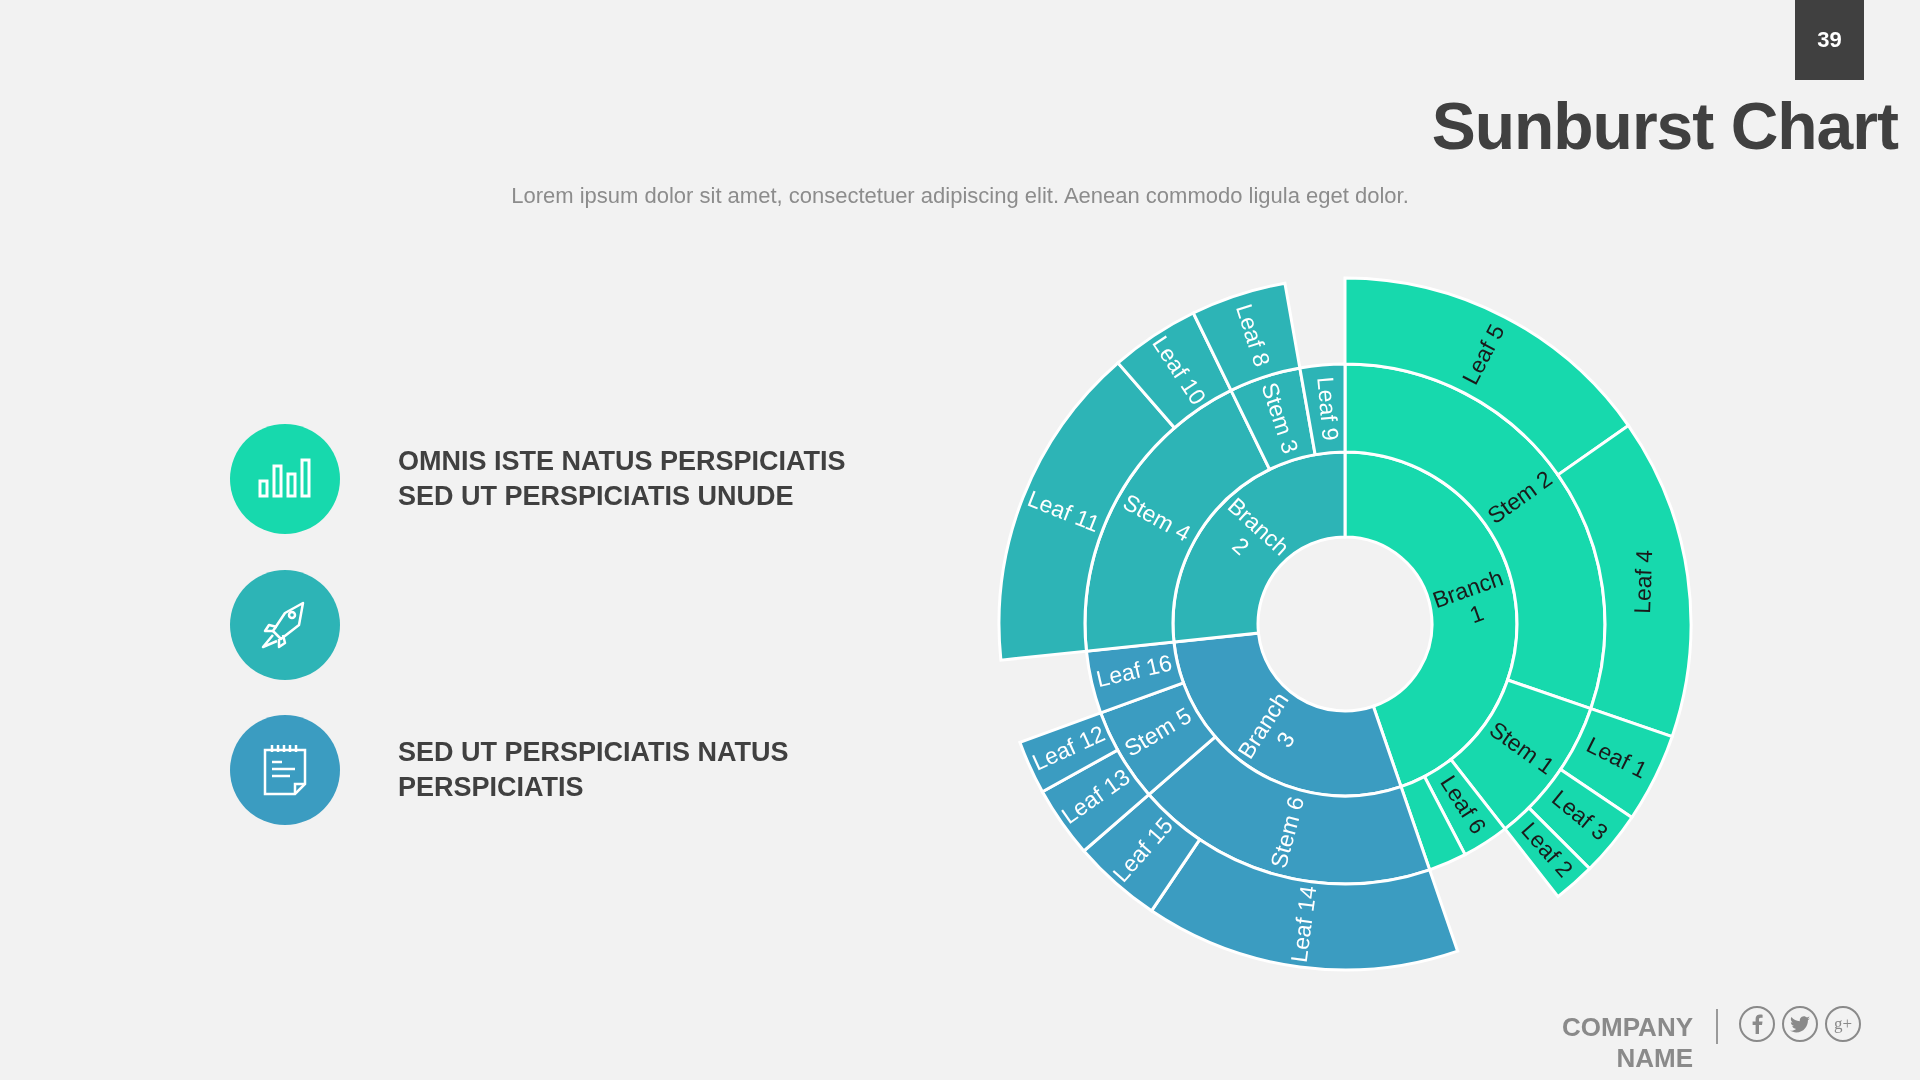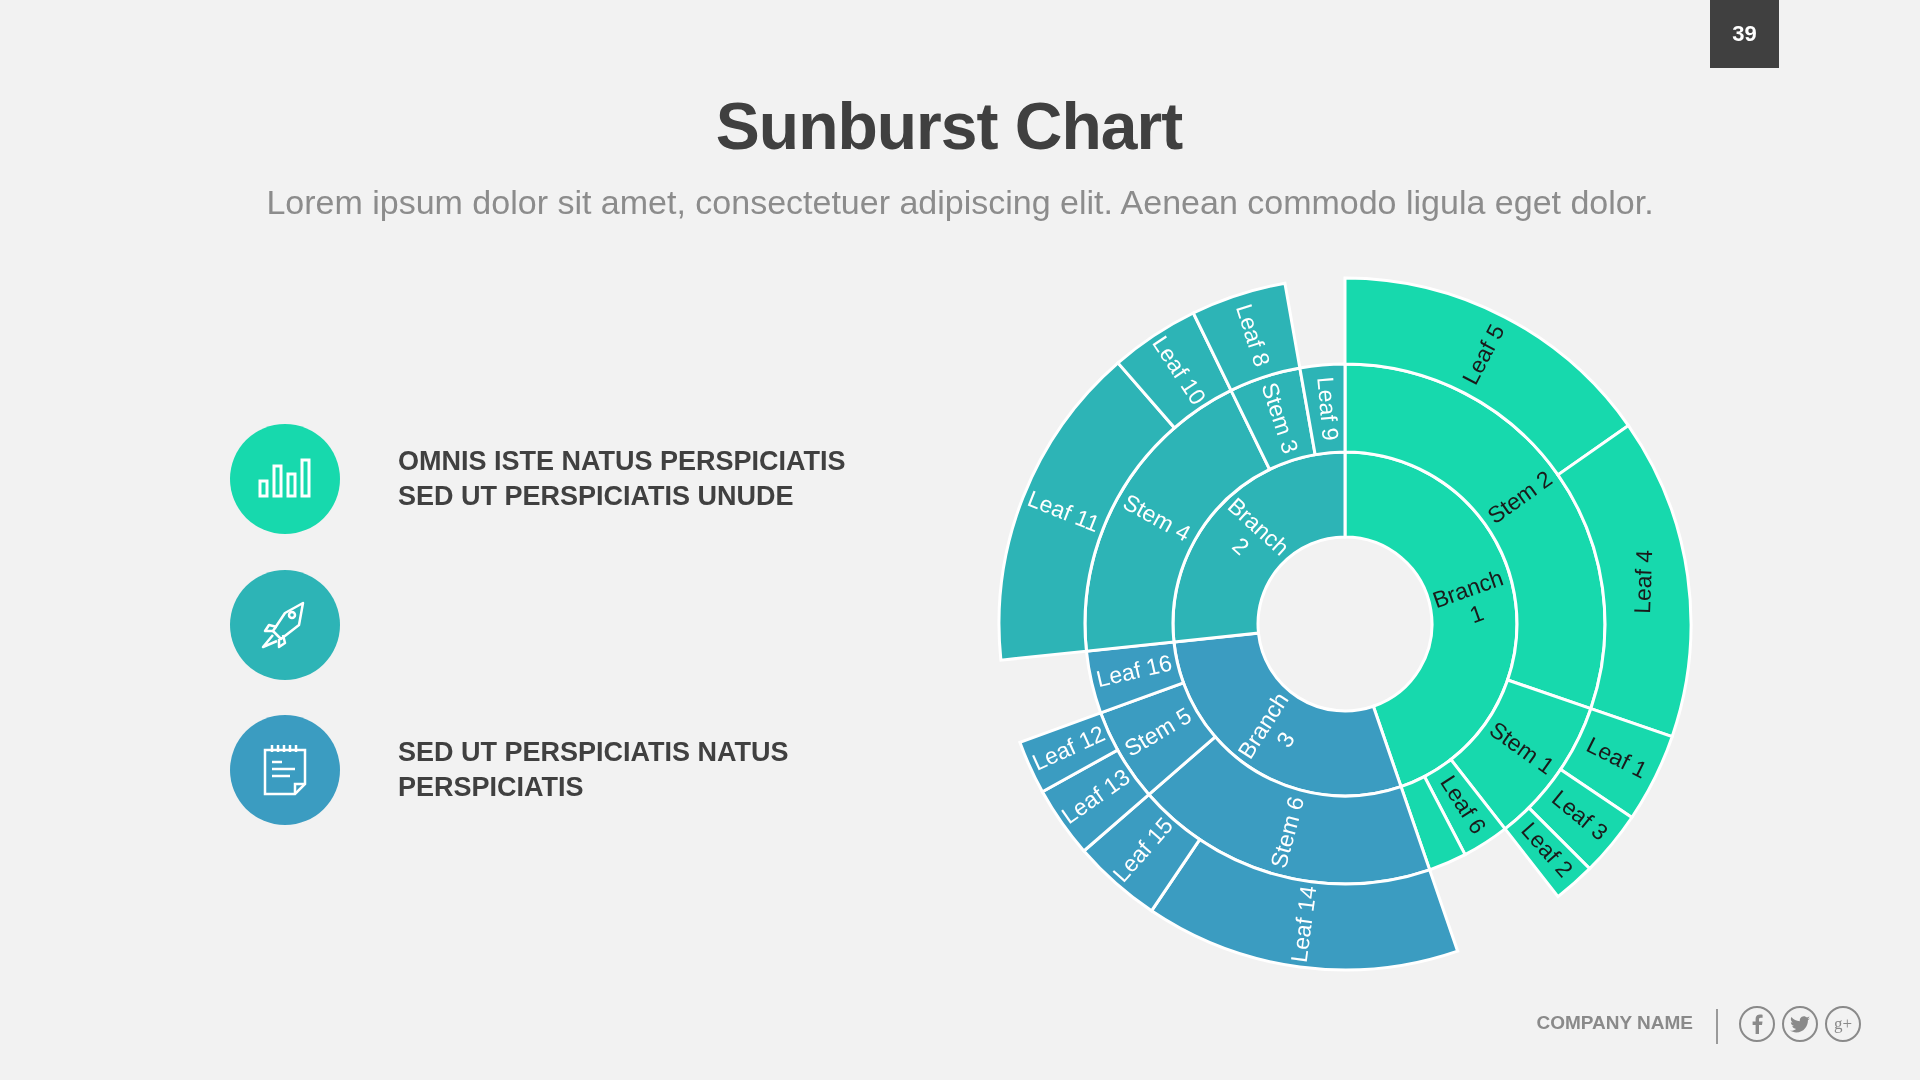--- a/index.html
+++ b/index.html
@@ -10,7 +10,7 @@
     color: #404040;
   }
   .page-number {
-    position: absolute; left: 1710px; top: 0; width: 69px; height: 68px;
+    position: absolute; left: 1795px; top: 0; width: 69px; height: 80px;
     background: #404040; color: #ffffff;
     font-size: 22px; font-weight: bold;
     display: flex; align-items: center; justify-content: center;

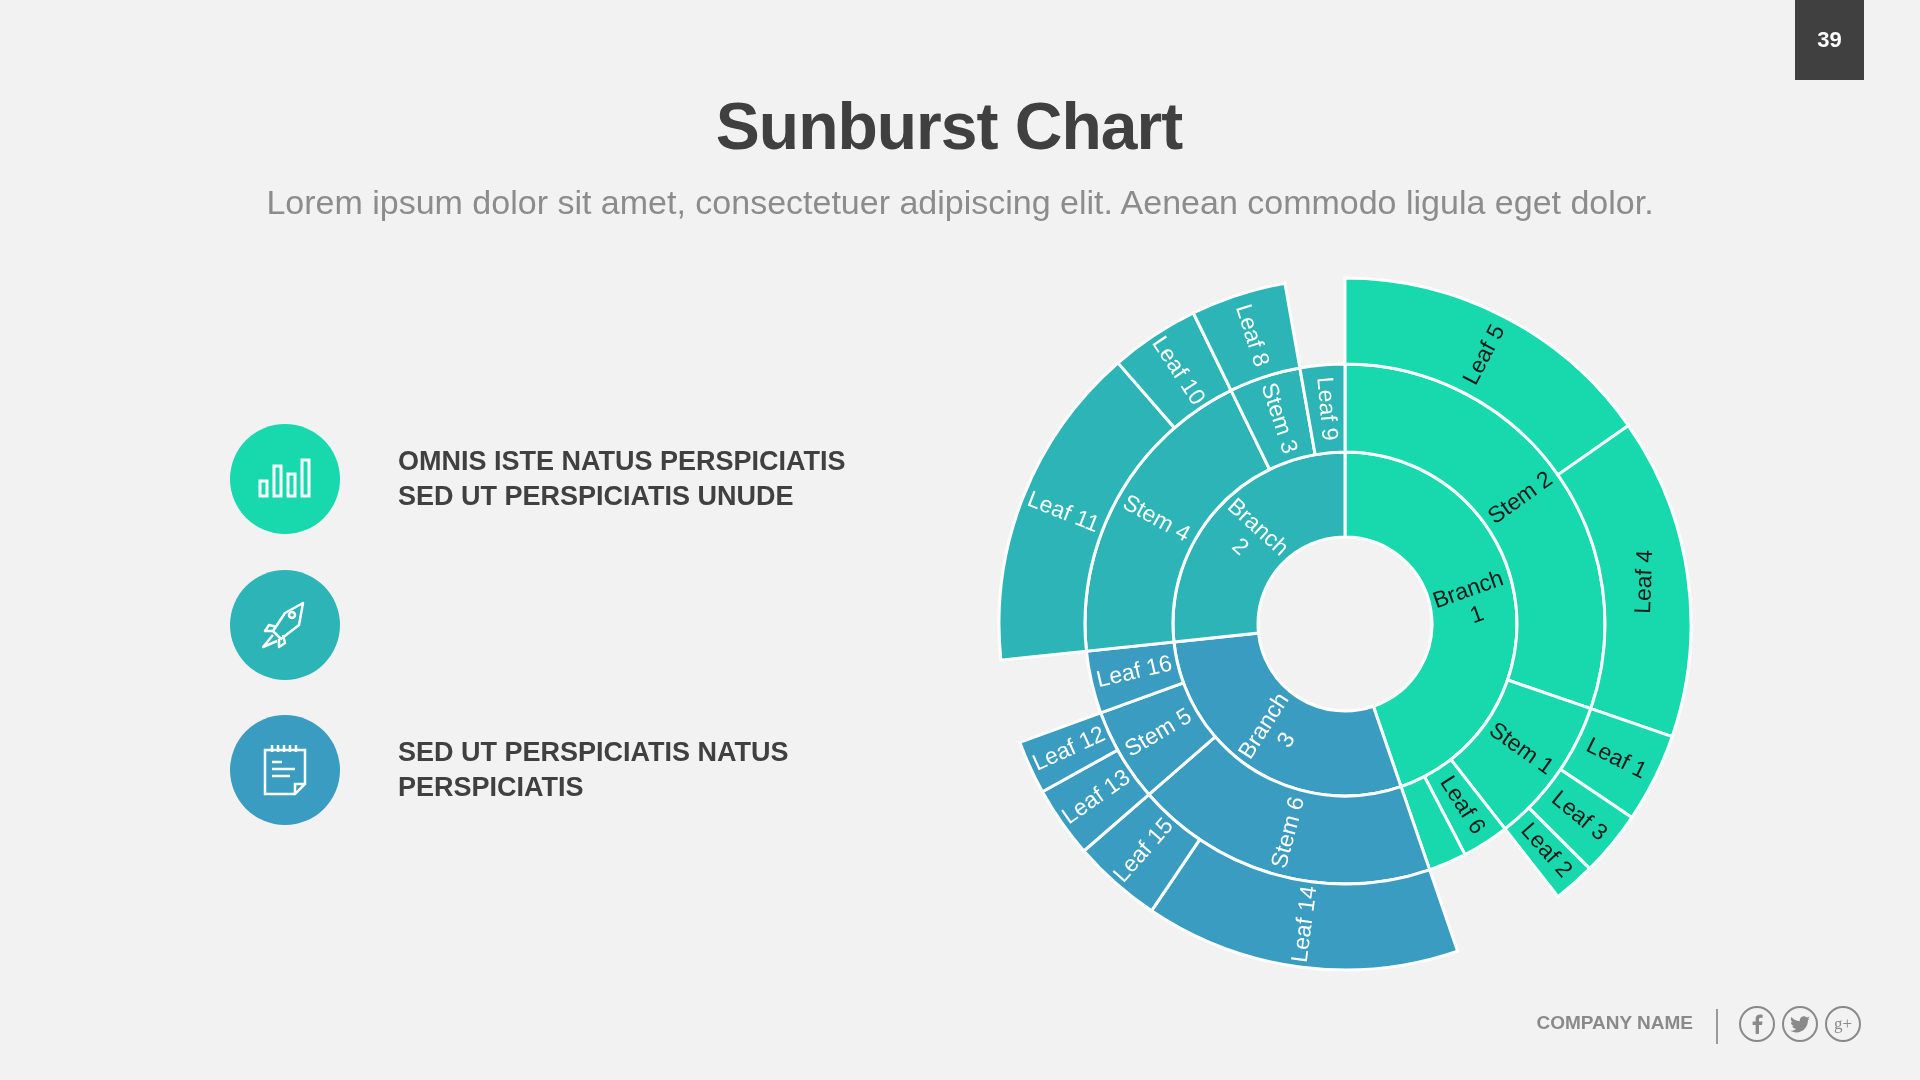--- a/index.html
+++ b/index.html
@@ -16,7 +16,7 @@
     display: flex; align-items: center; justify-content: center;
   }
   .title {
-    position: absolute; left: 0; top: 88px; width: 1898px; text-align: center;
+    position: absolute; left: 0; top: 88px; width: 1898px; text-align: right;
     font-size: 66px; font-weight: bold; color: #404040; letter-spacing: -1px;
   }
   .subtitle {

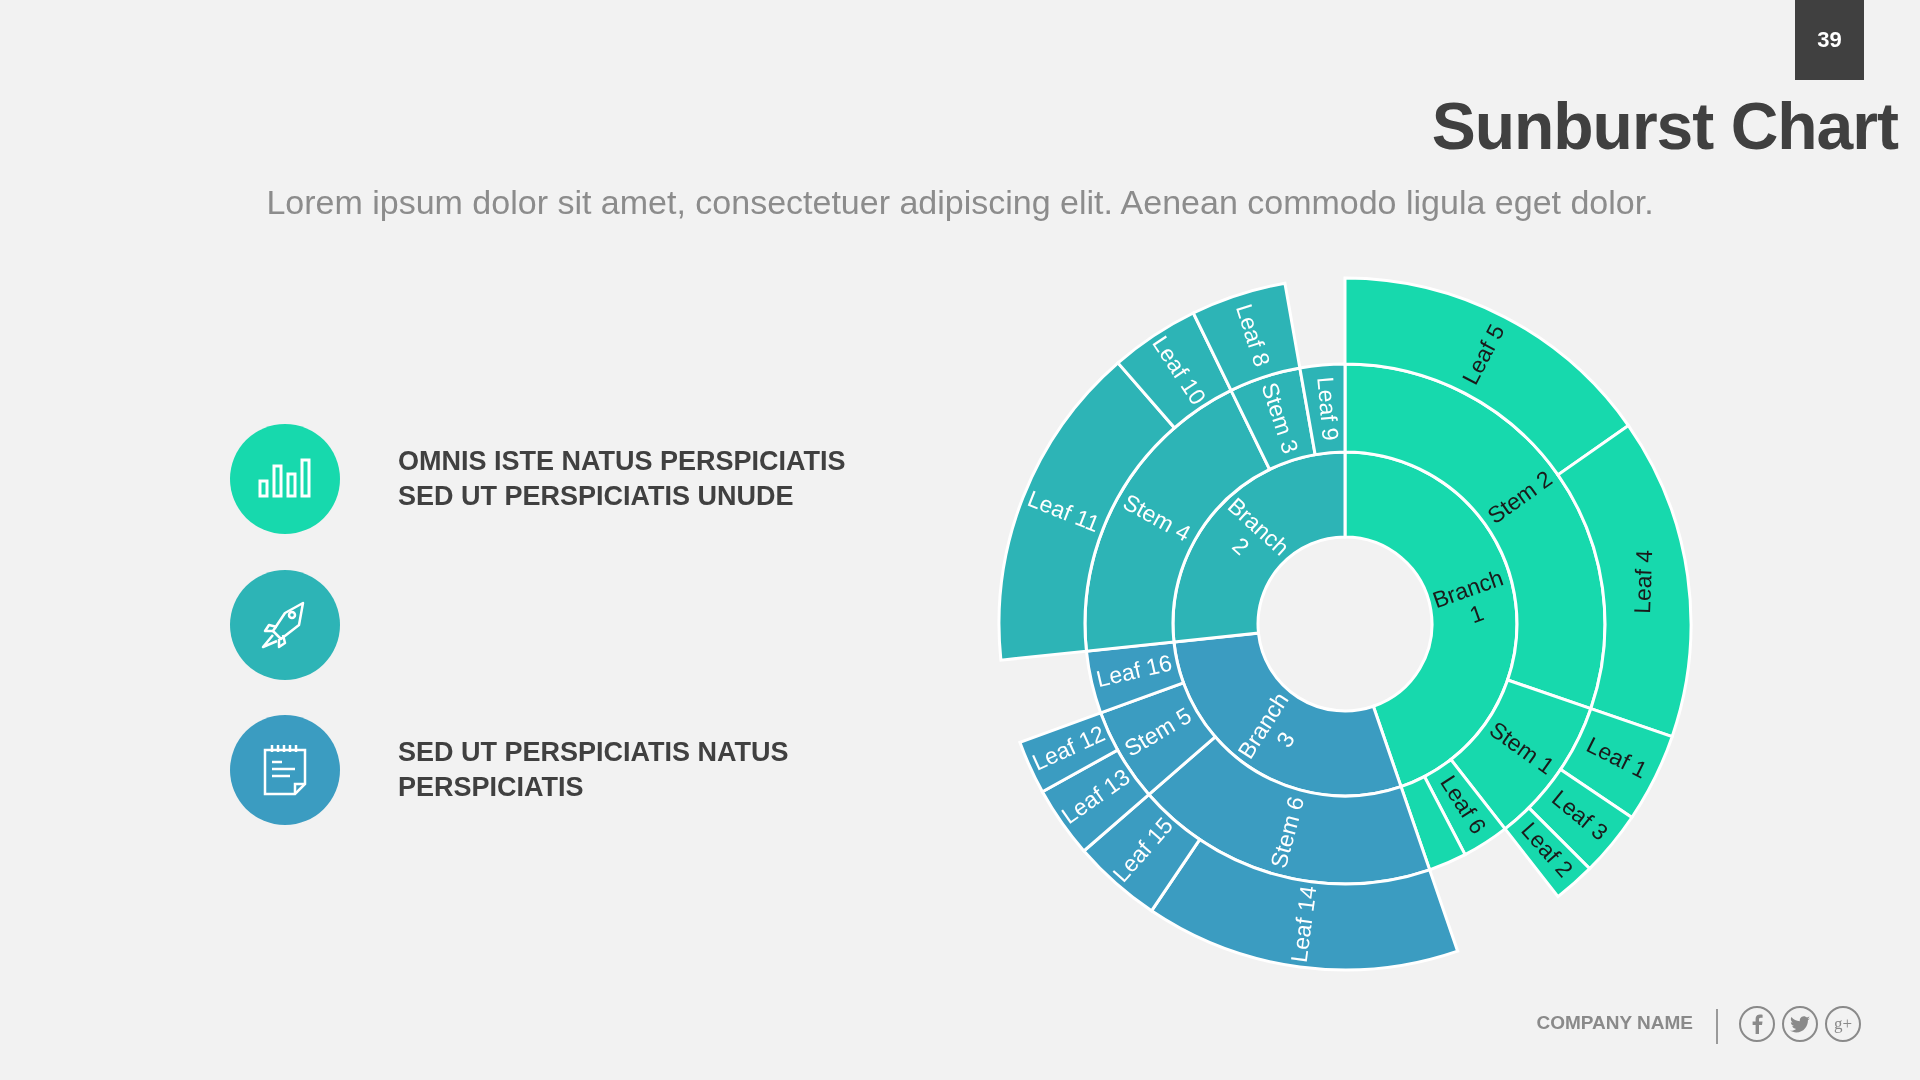--- a/index.html
+++ b/index.html
@@ -21,7 +21,7 @@
   }
   .subtitle {
     position: absolute; left: 0; top: 183px; width: 1920px; text-align: center;
-    font-size: 34px; color: #8c8c8c;
+    font-size: 22px; color: #8c8c8c;
   }
   .feature {
     position: absolute; left: 230px; width: 780px; height: 110px;

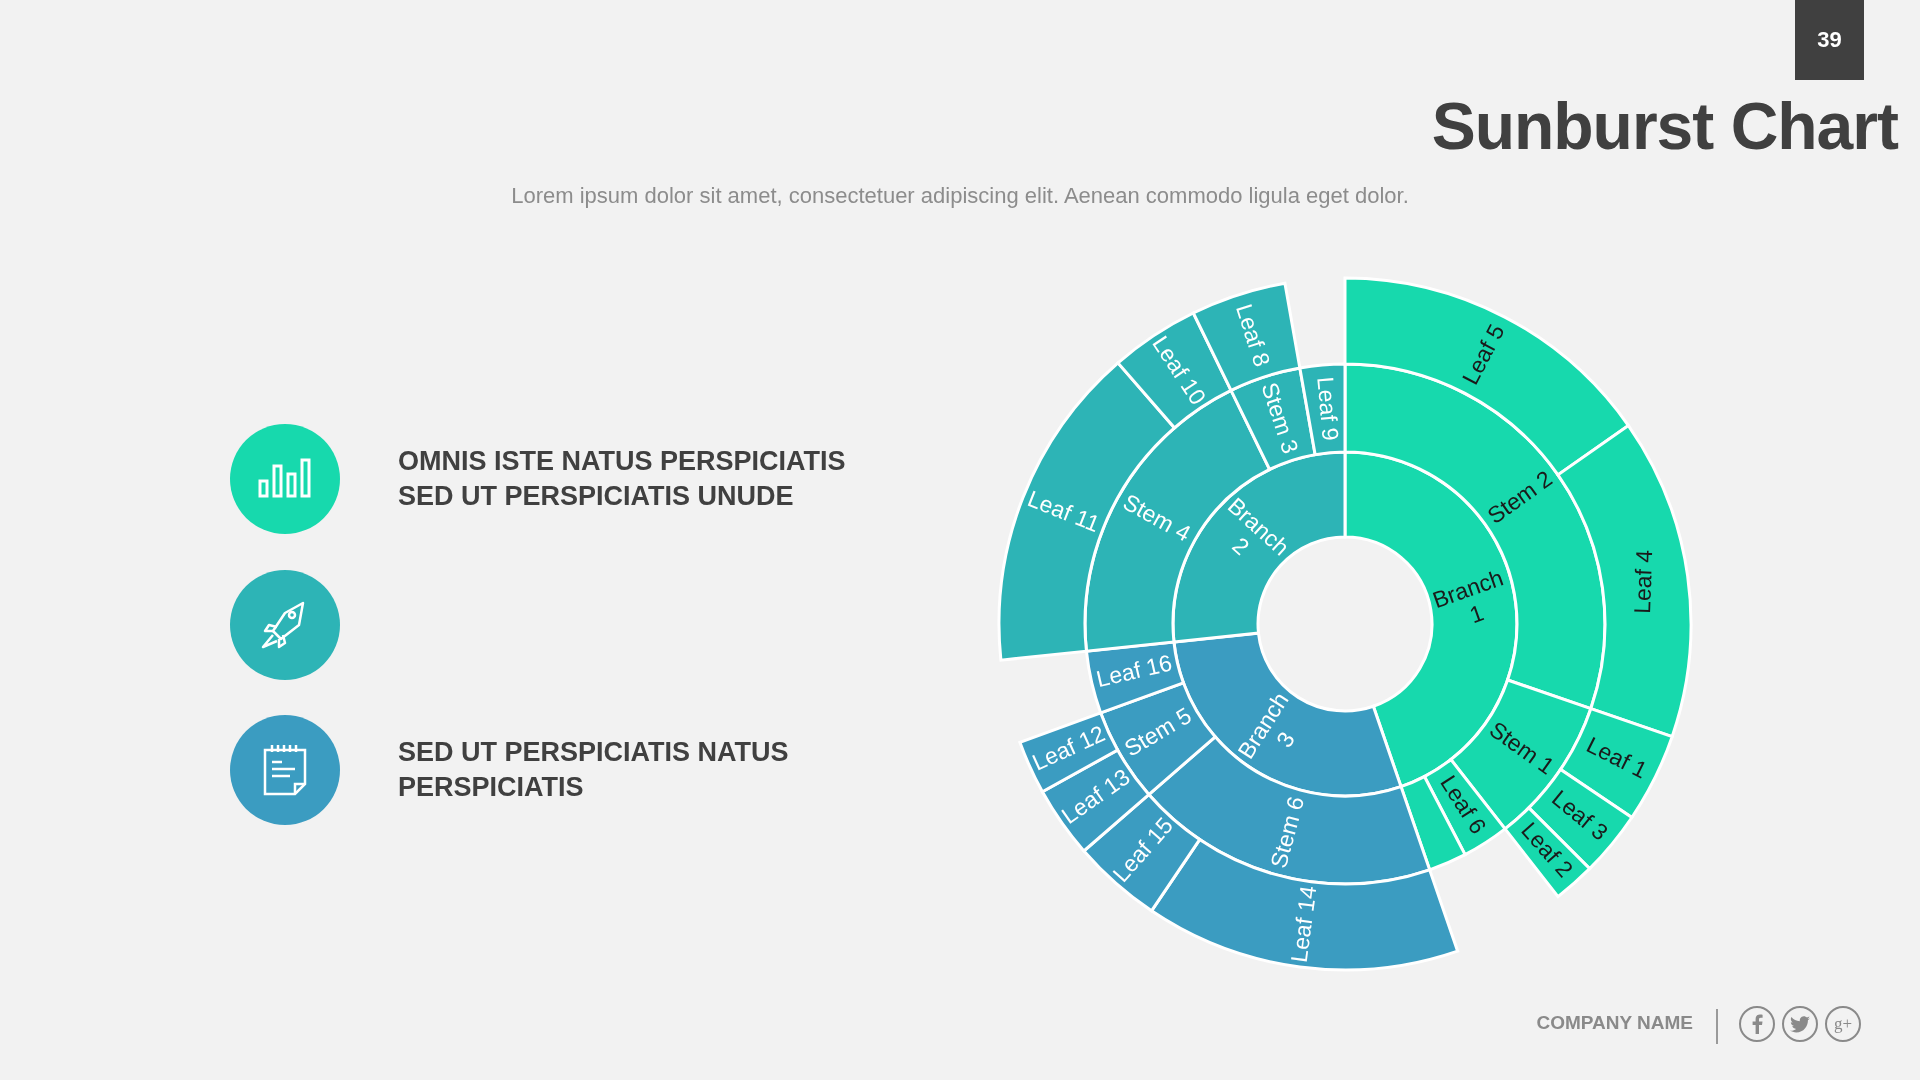--- a/index.html
+++ b/index.html
@@ -39,7 +39,7 @@
   .seg-label { font-family: "Liberation Sans", "DejaVu Sans", sans-serif; font-size: 23px; }
   .footer-company {
     position: absolute; left: 1500px; top: 1012px; width: 193px; text-align: right;
-    font-size: 19px; font-weight: bold; color: #8a8a8a;
+    font-size: 26px; font-weight: bold; color: #8a8a8a;
   }
   .footer-divider {
     position: absolute; left: 1716px; top: 1009px; width: 2px; height: 35px; background: #9a9a9a;

